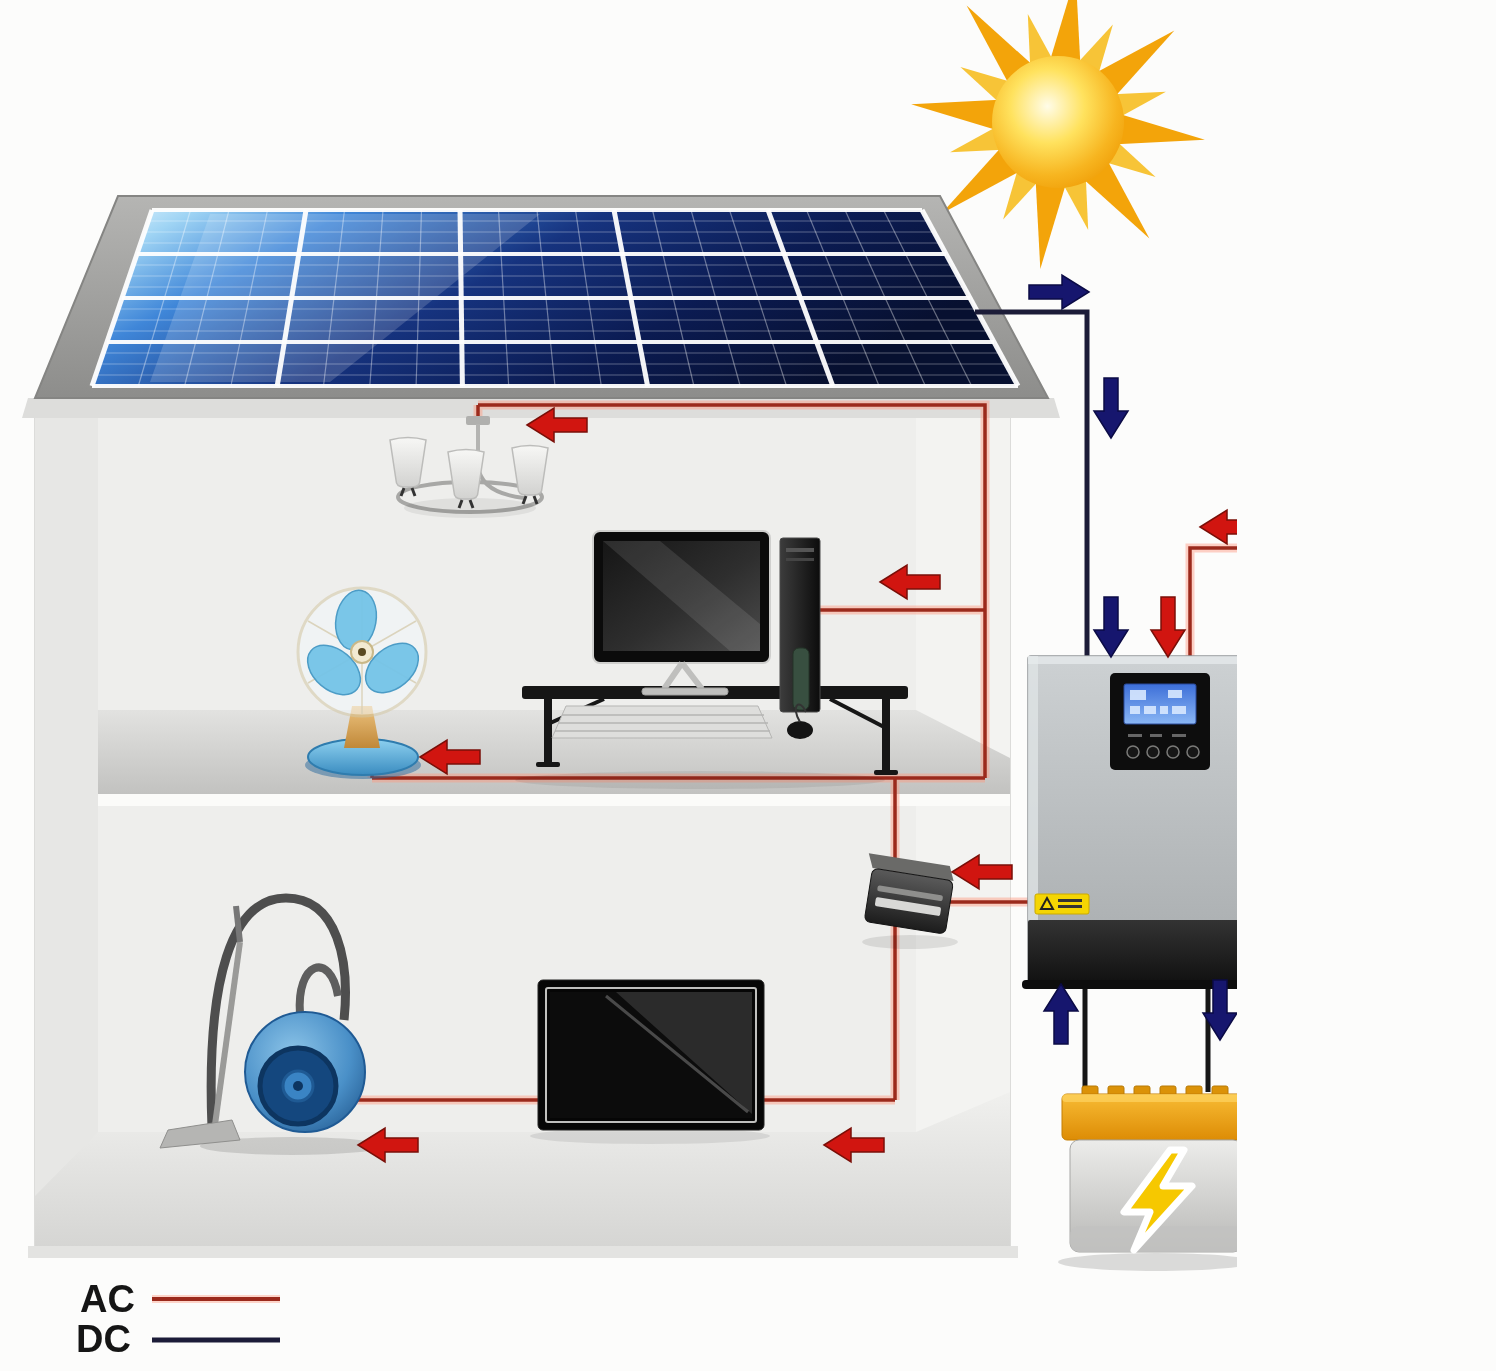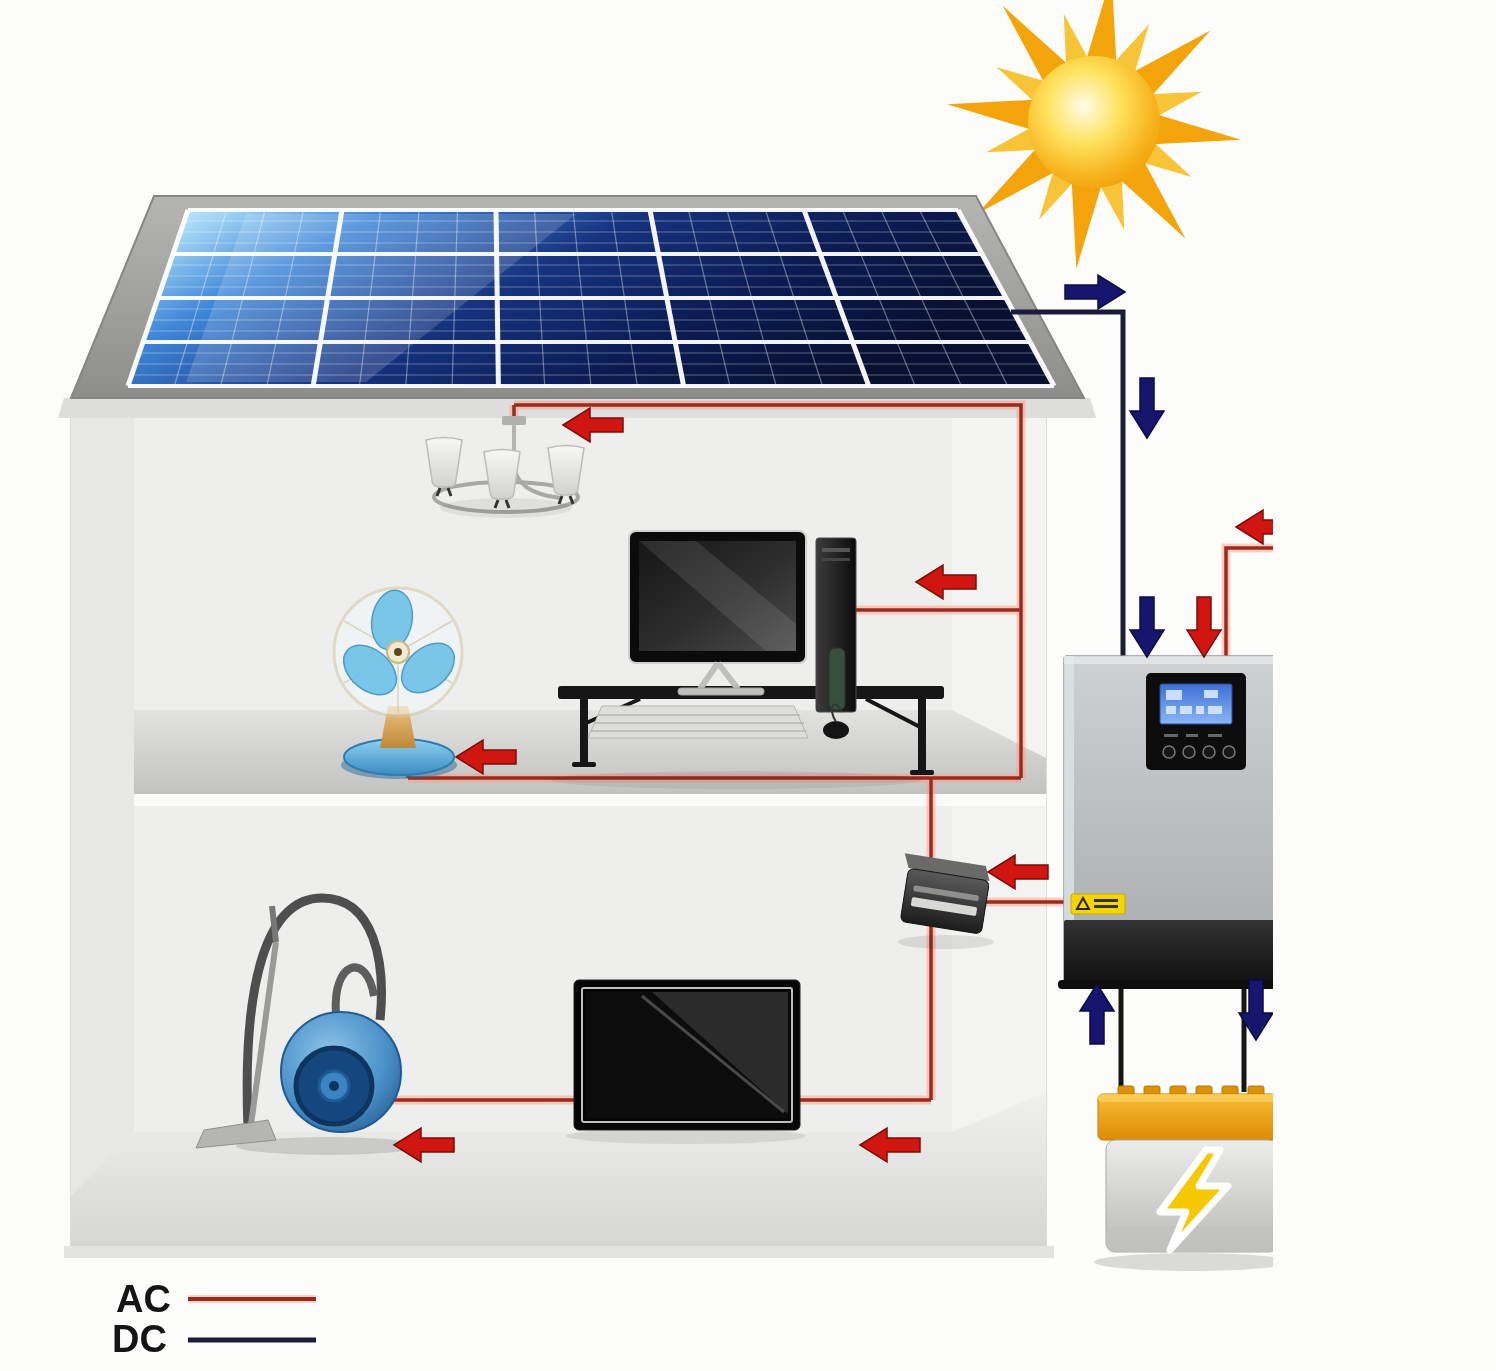--- a/index.html
+++ b/index.html
@@ -3,7 +3,7 @@
 <meta charset="utf-8">
 <style>
   html,body{margin:0;padding:0;background:#fcfcfb;}
-  .stage{width:1237px;height:1371px;position:relative;overflow:hidden;background:#ef4444;margin-left:36px;}
+  .stage{width:1237px;height:1371px;position:relative;overflow:hidden;background:#ef4444;}
   svg{display:block;}
   .legend-label{font-family:"Liberation Sans",sans-serif;font-weight:bold;font-size:38px;fill:#151515;}
 </style>

